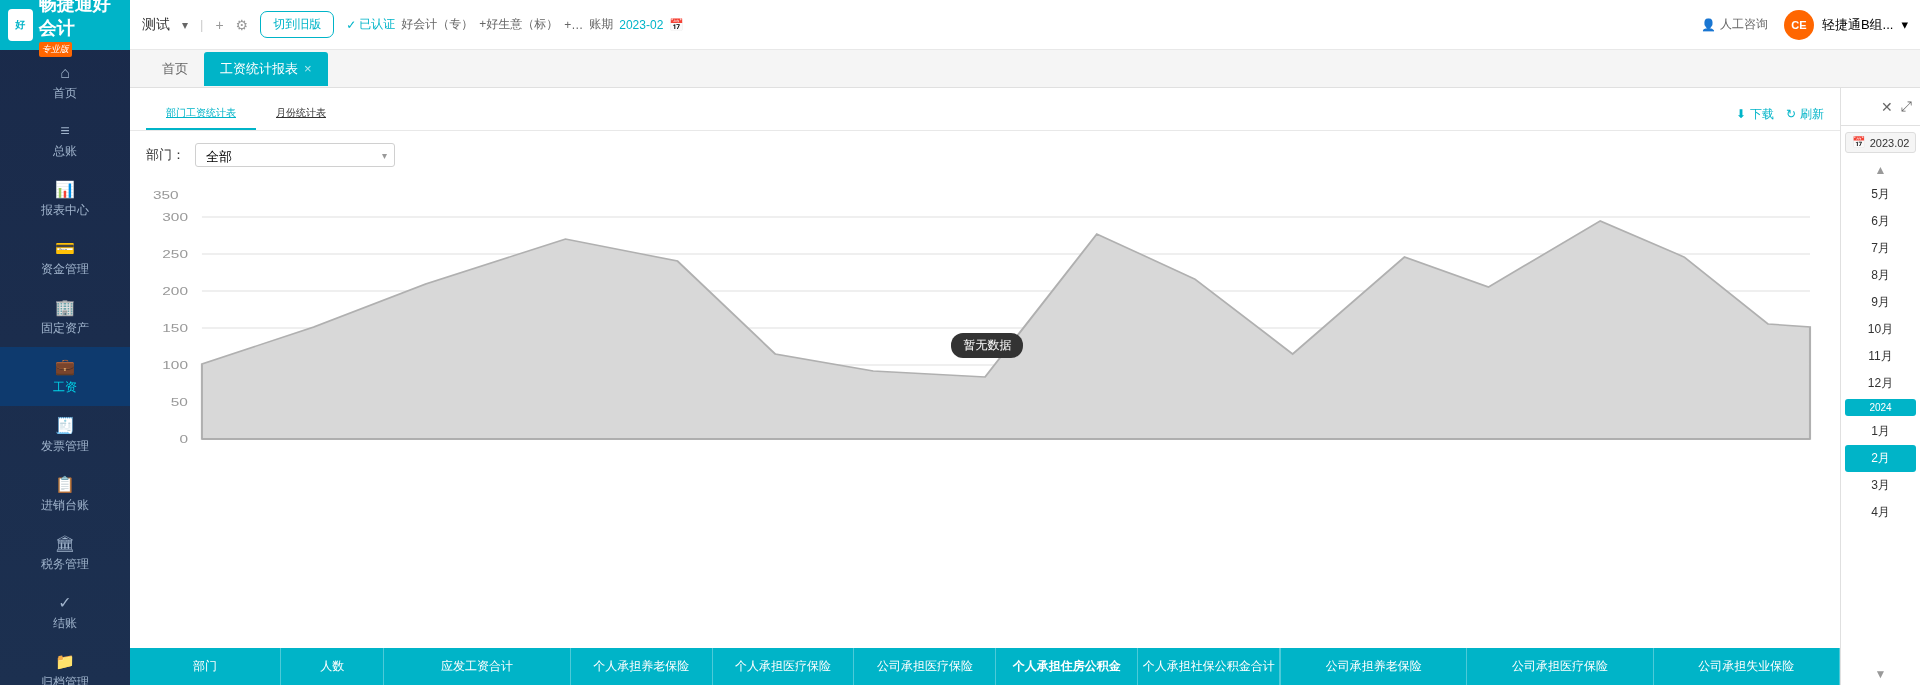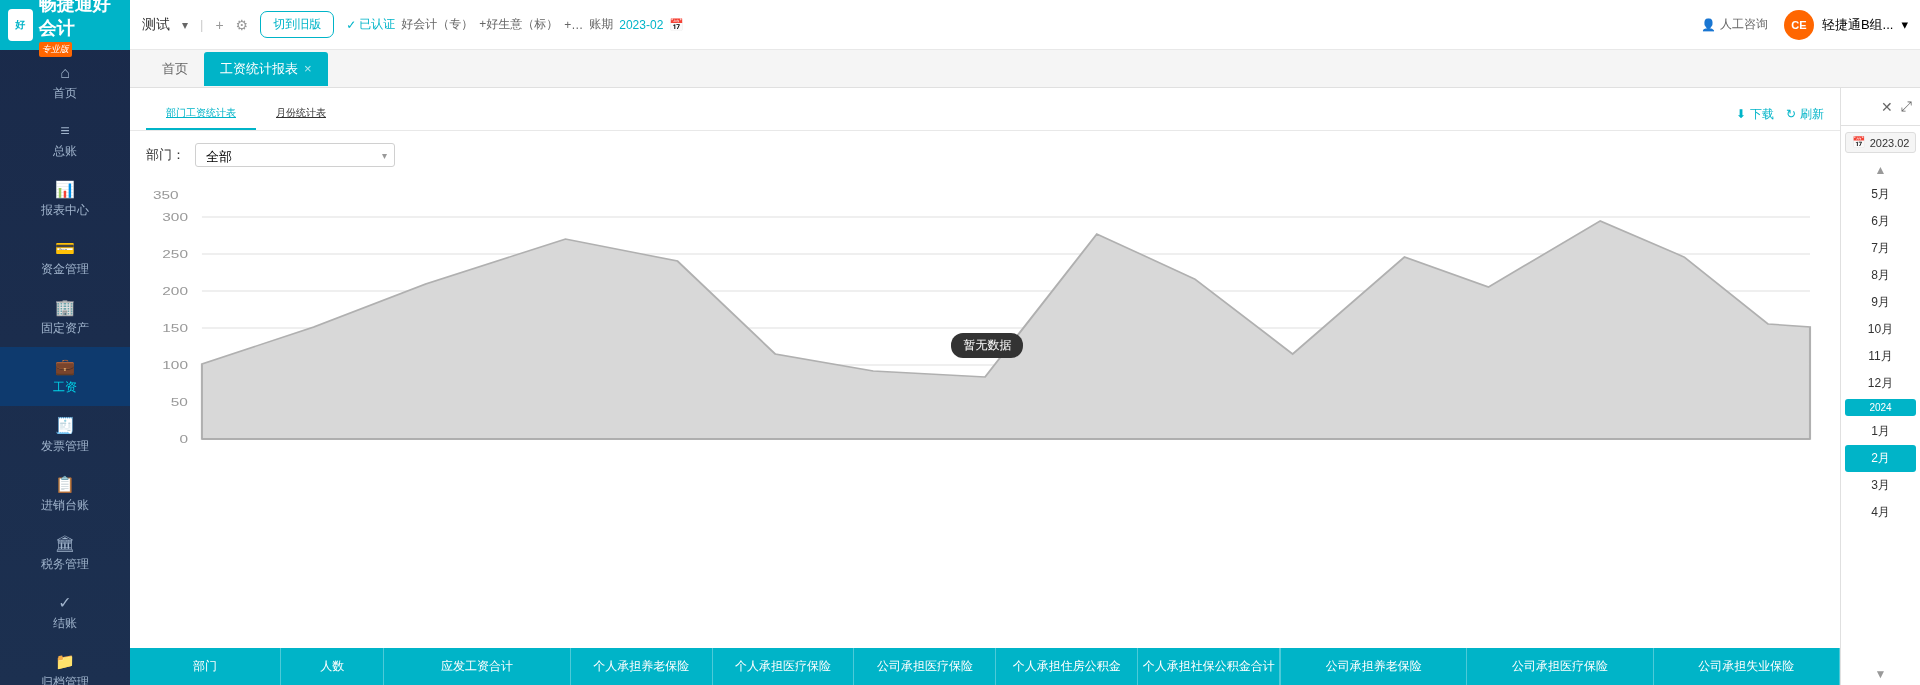--- a/index.html
+++ b/index.html
@@ -392,7 +392,7 @@
                 <div class="th" style="flex:1;">个人承担养老保险</div>
                 <div class="th" style="flex:1;">个人承担医疗保险</div>
                 <div class="th" style="flex:1;">公司承担医疗保险</div>
-                <div class="th" style="flex:1;">个人承担住房公积金</div>
+                <div class="th" style="flex:1;font-weight:bold;">个人承担住房公积金</div>
                 <div class="th" style="flex:1;">个人承担社保公积金合计</div>
               </div>
             </div>

